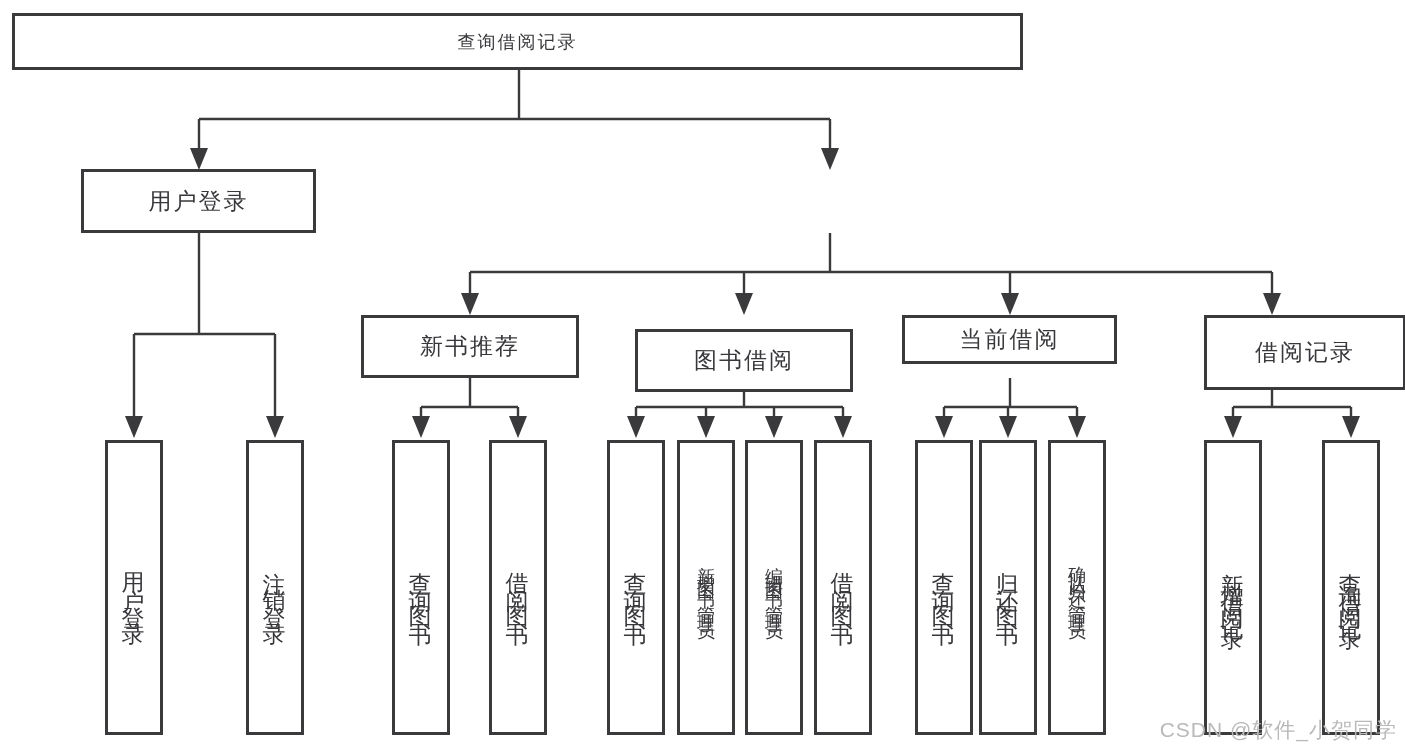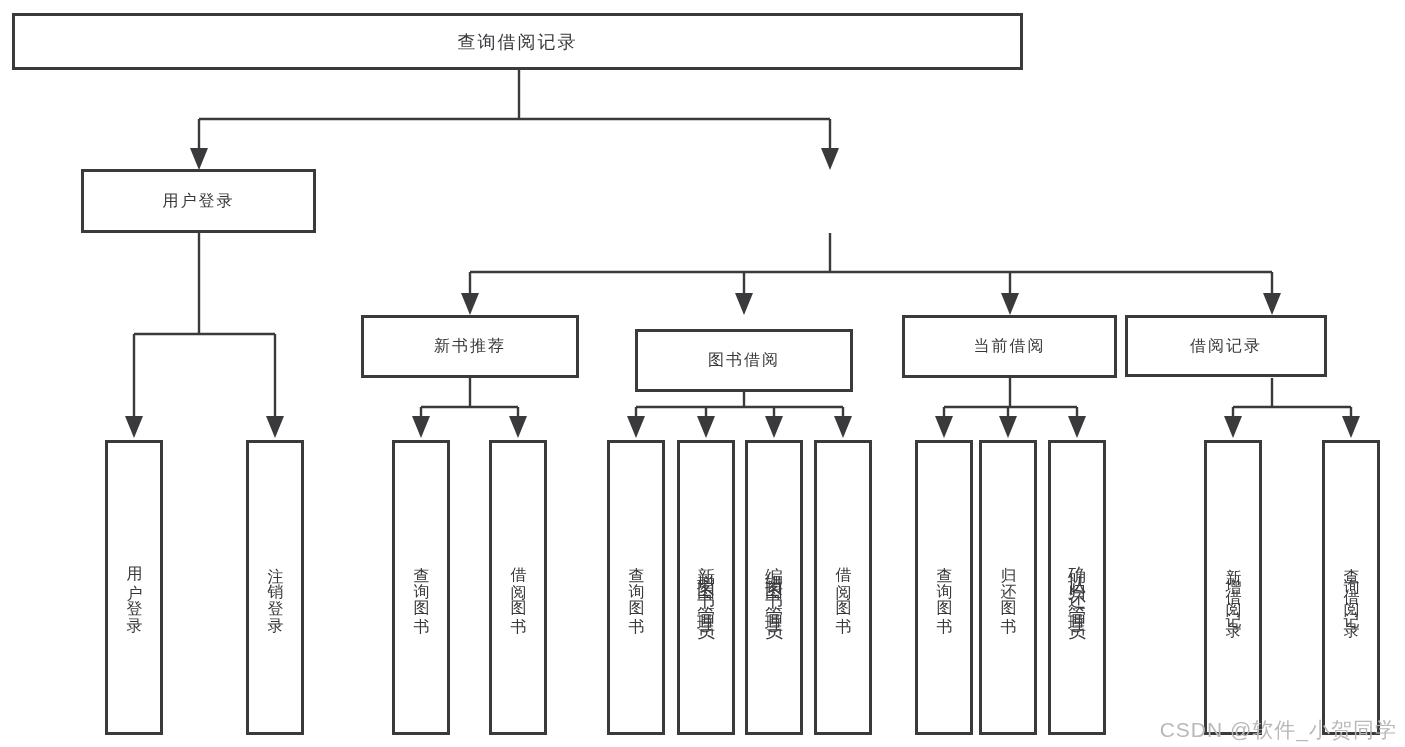--- a/index.html
+++ b/index.html
@@ -23,7 +23,7 @@
     display: flex;
     align-items: center;
     justify-content: center;
-    font-size: 16px;
+    font-size: 23px;
     letter-spacing: 2px;
     white-space: nowrap;
   }

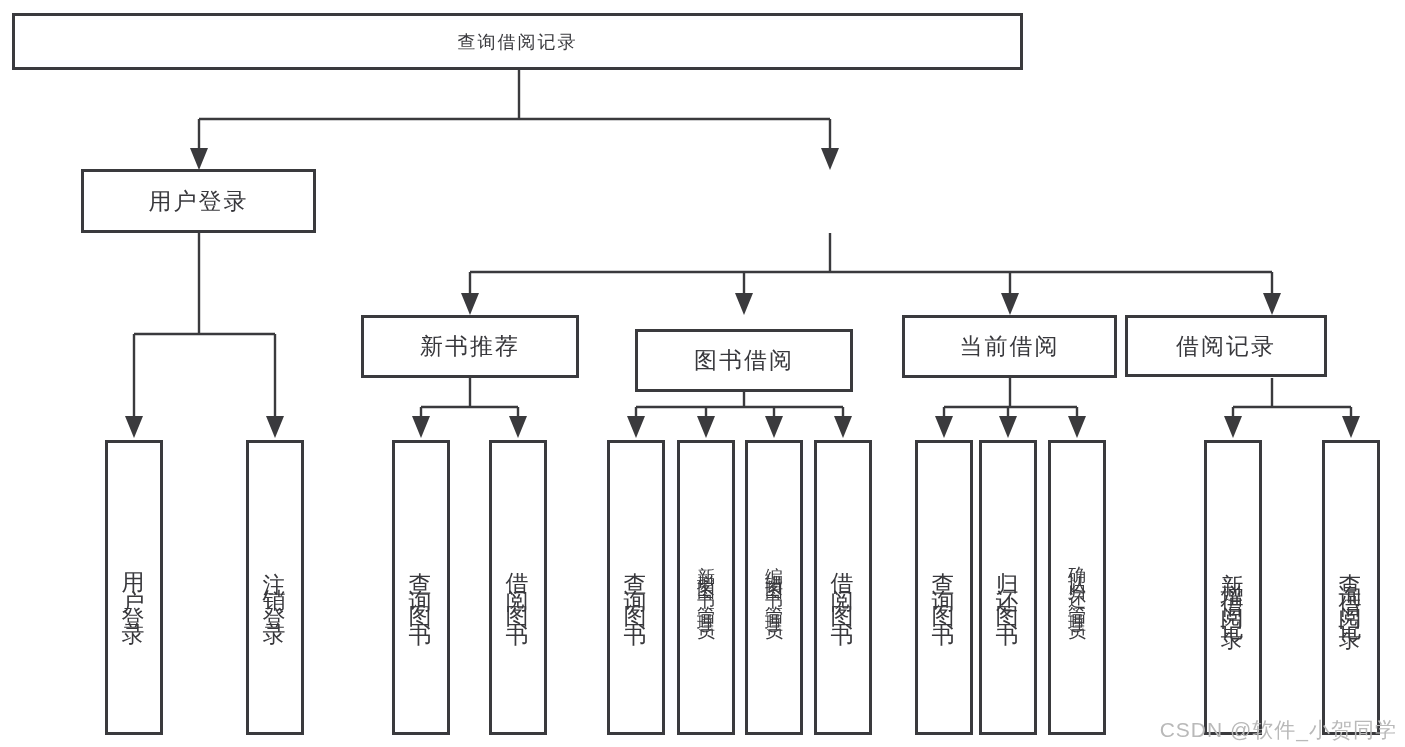--- a/index.html
+++ b/index.html
@@ -98,7 +98,7 @@
 
   <div class="box" style="left:361px; top:315px; width:218px; height:63px">新书推荐</div>
   <div class="box" style="left:635px; top:329px; width:218px; height:63px">图书借阅</div>
-  <div class="box" style="left:902px; top:315px; width:215px; height:63px">当前借阅</div>
+  <div class="box" style="left:902px; top:315px; width:215px; height:49px">当前借阅</div>
   <div class="box" style="left:1125px; top:315px; width:202px; height:62px">借阅记录</div>
 
   <div class="box v v4" style="left:105px; top:440px; width:58px; height:295px">用户登录</div>

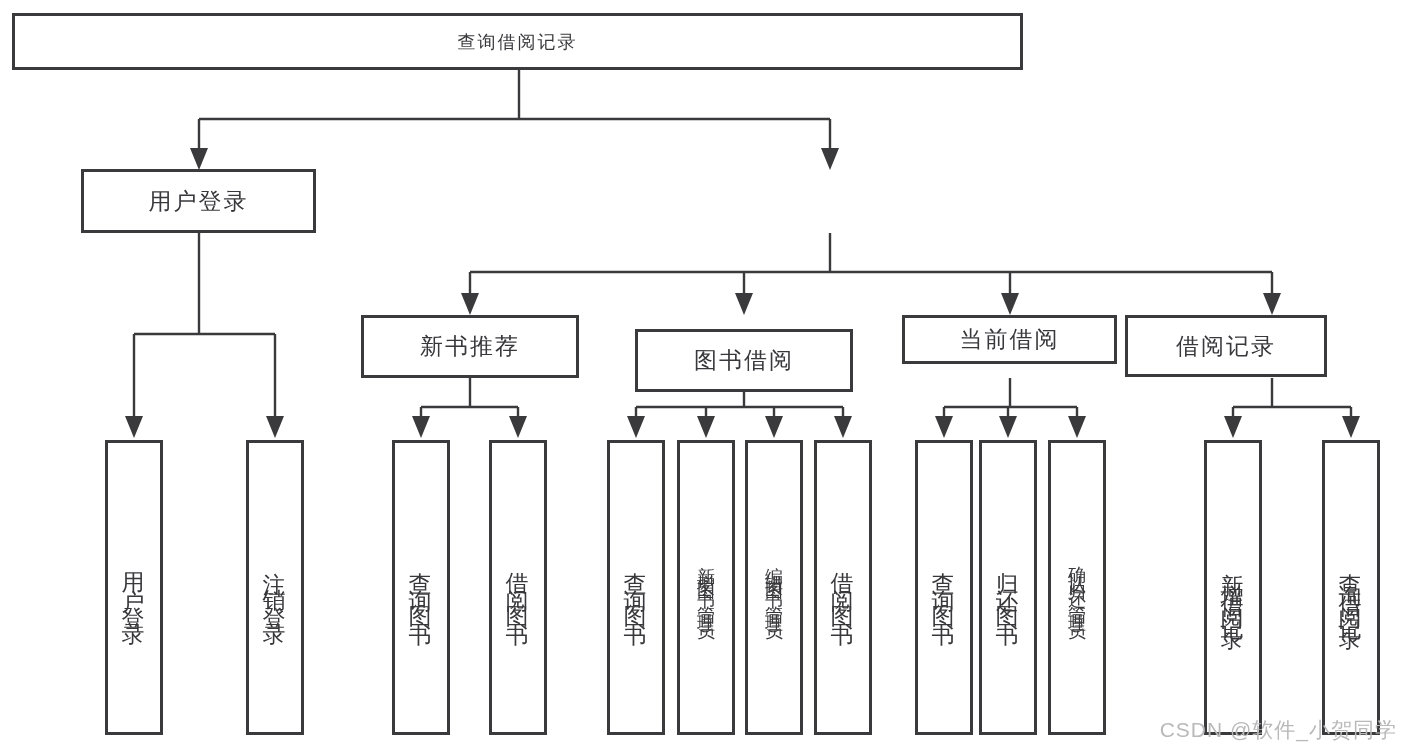--- a/index.html
+++ b/index.html
@@ -99,7 +99,7 @@
   <div class="box" style="left:361px; top:315px; width:218px; height:63px">新书推荐</div>
   <div class="box" style="left:635px; top:329px; width:218px; height:63px">图书借阅</div>
   <div class="box" style="left:902px; top:315px; width:215px; height:49px">当前借阅</div>
-  <div class="box" style="left:1125px; top:315px; width:202px; height:62px">借阅记录</div>
+  <div class="box" style="left:1204px; top:315px; width:202px; height:75px">借阅记录</div>
 
   <div class="box v v4" style="left:105px; top:440px; width:58px; height:295px">用户登录</div>
   <div class="box v v4" style="left:246px; top:440px; width:58px; height:295px">注销登录</div>

